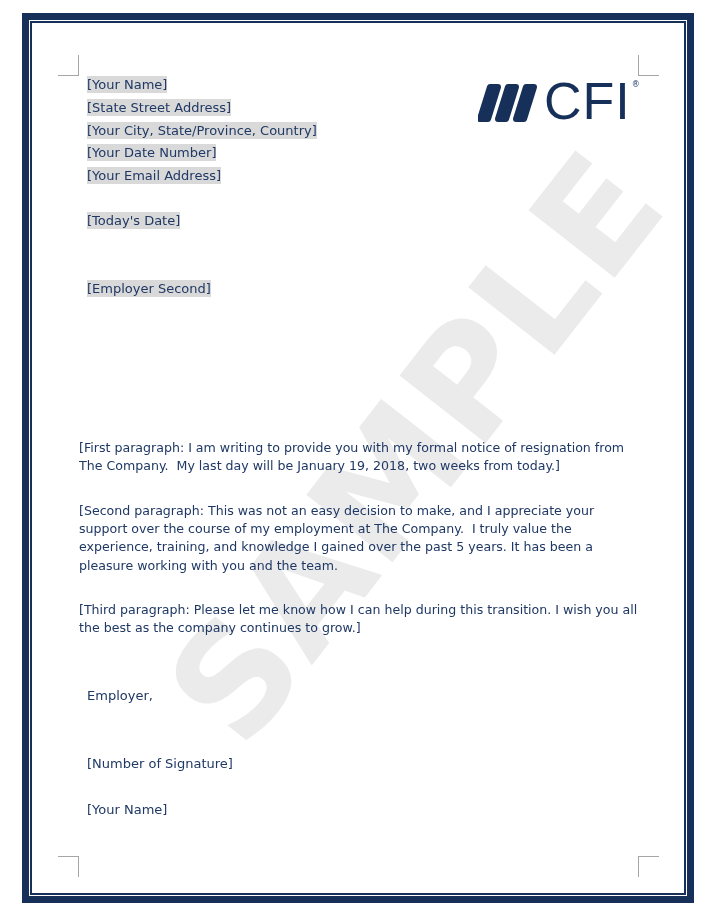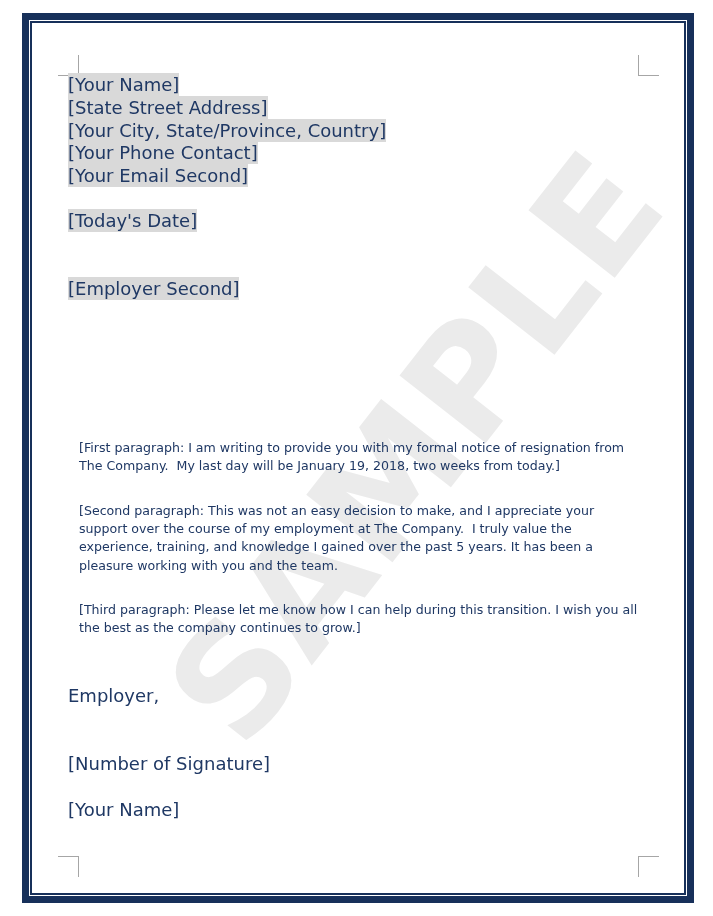--- a/index.html
+++ b/index.html
@@ -32,7 +32,7 @@
                letter-spacing: 1px; line-height: 1; margin-left: 4px; font-weight: normal; }
   .logo-reg { font-size: 8px; color: #17305a; align-self: flex-start; margin-top: 4px; margin-left: 1px; }
 
-  .text { position: absolute; left: 68px; font-size: 18px; color: #1f3864;
+  .text { position: absolute; left: 87px; font-size: 13px; color: #1f3864;
           line-height: 18px; white-space: nowrap; }
   .hl { background: #d9d9d9; padding: 1px 0; }
   .para { position: absolute; left: 79px; width: 560px; font-size: 12.6px; color: #1f3864;

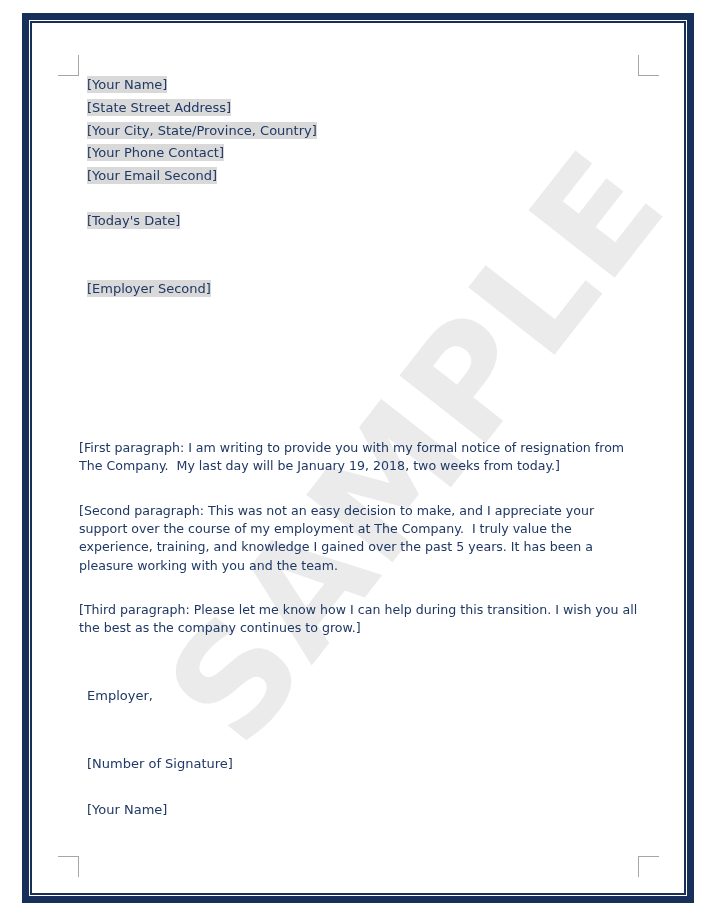--- a/index.html
+++ b/index.html
@@ -57,6 +57,17 @@
   <div class="crop bl"></div>
   <div class="crop br"></div>
 
+  <div class="logo">
+    <svg class="logo-marks" viewBox="0 0 62 44">
+      <g fill="#17305a">
+        <path d="M12 8 L20 8 L10 40 L2 40 Z" transform="translate(0,0)" stroke="#17305a" stroke-width="6" stroke-linejoin="round"></path>
+        <path d="M30 8 L38 8 L28 40 L20 40 Z" stroke="#17305a" stroke-width="6" stroke-linejoin="round"></path>
+        <path d="M48 8 L56 8 L46 40 L38 40 Z" stroke="#17305a" stroke-width="6" stroke-linejoin="round"></path>
+      </g>
+    </svg>
+    <span class="logo-text">CFI</span>
+    <span class="logo-reg">®</span>
+  </div>
 
   <div class="text" style="top:76px"><span class="hl">[Your Name]</span></div>
   <div class="text" style="top:99px"><span class="hl">[State Street Address]</span></div>

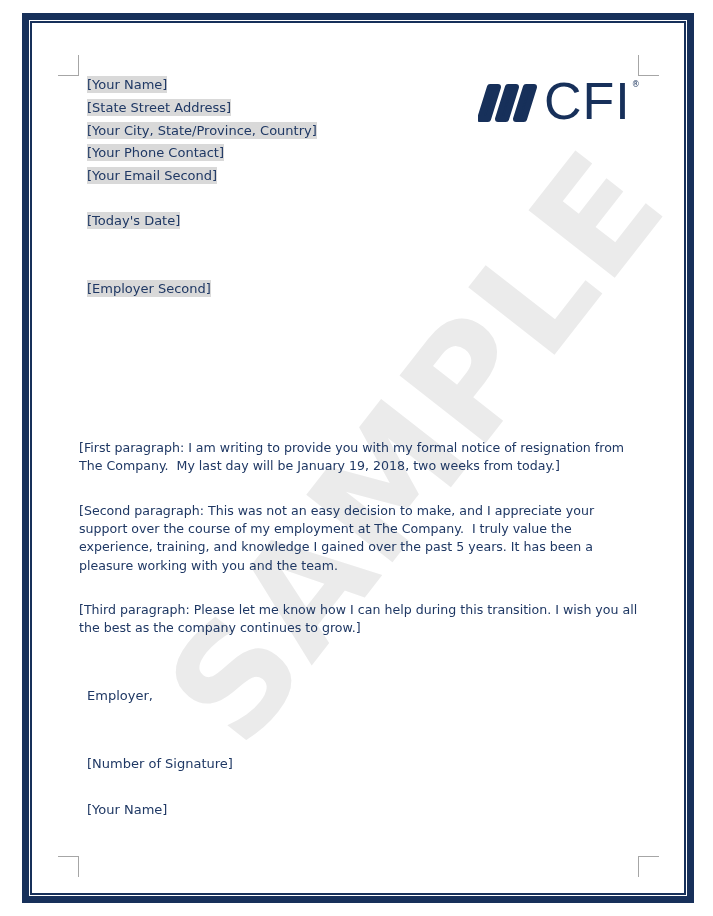--- a/index.html
+++ b/index.html
@@ -72,7 +72,7 @@
   <div class="text" style="top:76px"><span class="hl">[Your Name]</span></div>
   <div class="text" style="top:99px"><span class="hl">[State Street Address]</span></div>
   <div class="text" style="top:122px"><span class="hl">[Your City, State/Province, Country]</span></div>
-  <div class="text" style="top:144px"><span class="hl">[Your Phone Contact]</span></div>
+  <div class="text" style="top:144px"><span class="hl">[Your Date Number]</span></div>
   <div class="text" style="top:167px"><span class="hl">[Your Email Second]</span></div>
 
   <div class="text" style="top:212px"><span class="hl">[Today's Date]</span></div>

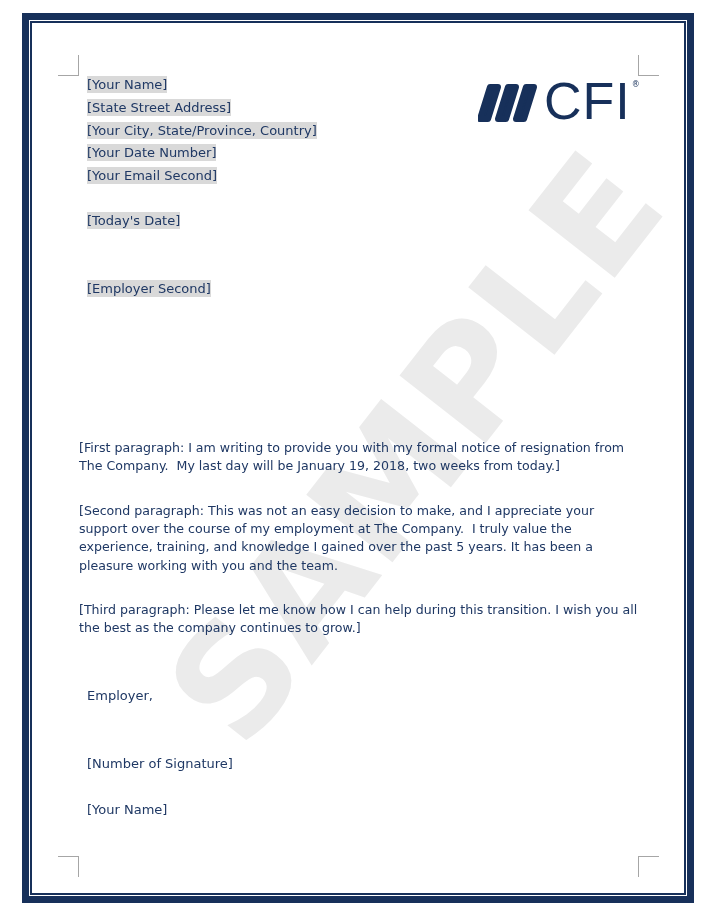--- a/index.html
+++ b/index.html
@@ -73,7 +73,7 @@
   <div class="text" style="top:99px"><span class="hl">[State Street Address]</span></div>
   <div class="text" style="top:122px"><span class="hl">[Your City, State/Province, Country]</span></div>
   <div class="text" style="top:144px"><span class="hl">[Your Date Number]</span></div>
-  <div class="text" style="top:167px"><span class="hl">[Your Email Second]</span></div>
+  <div class="text" style="top:167px"><span class="hl">[Your Email Address]</span></div>
 
   <div class="text" style="top:212px"><span class="hl">[Today's Date]</span></div>
 

